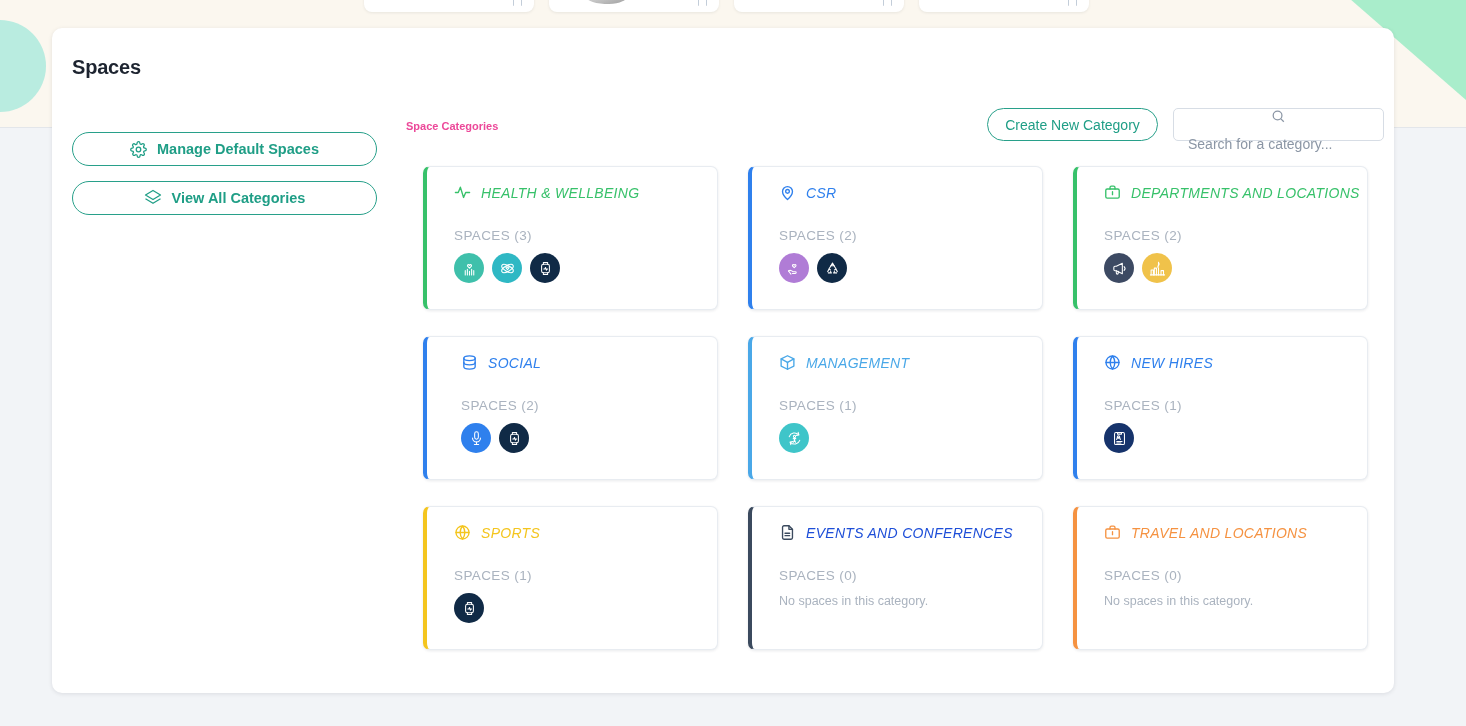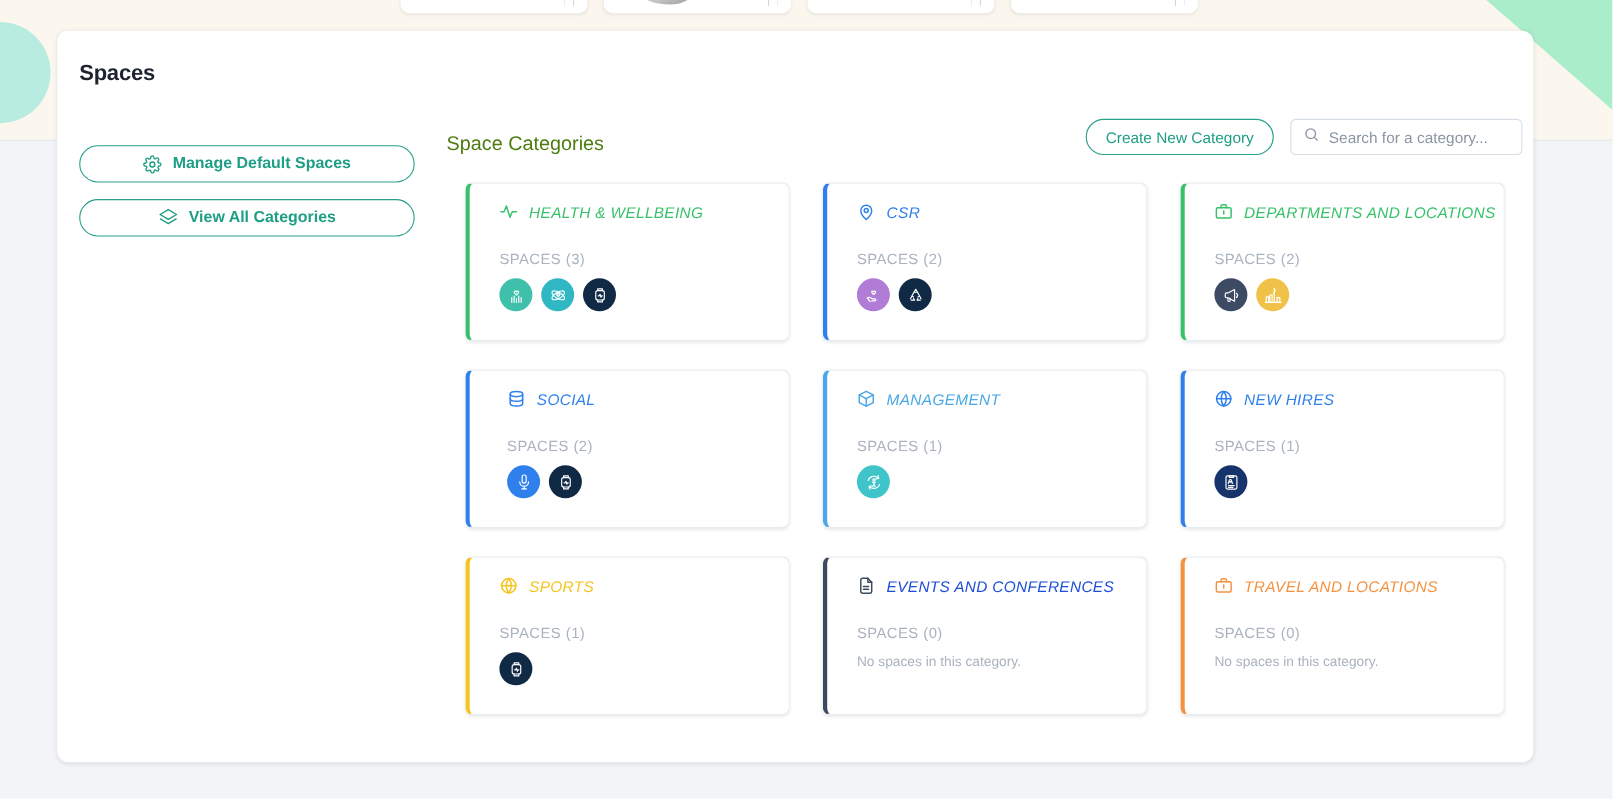--- a/index.html
+++ b/index.html
@@ -91,7 +91,7 @@
   }
   #section-title {
     position: absolute; left: 0; top: 12px;
-    font-size: 18px; font-weight: normal; color: #4d7c0f;
+    font-size: 11px; font-weight: bold; color: #ec4899;
   }
   #create-category-button {
     position: absolute; left: 581px; top: 0;

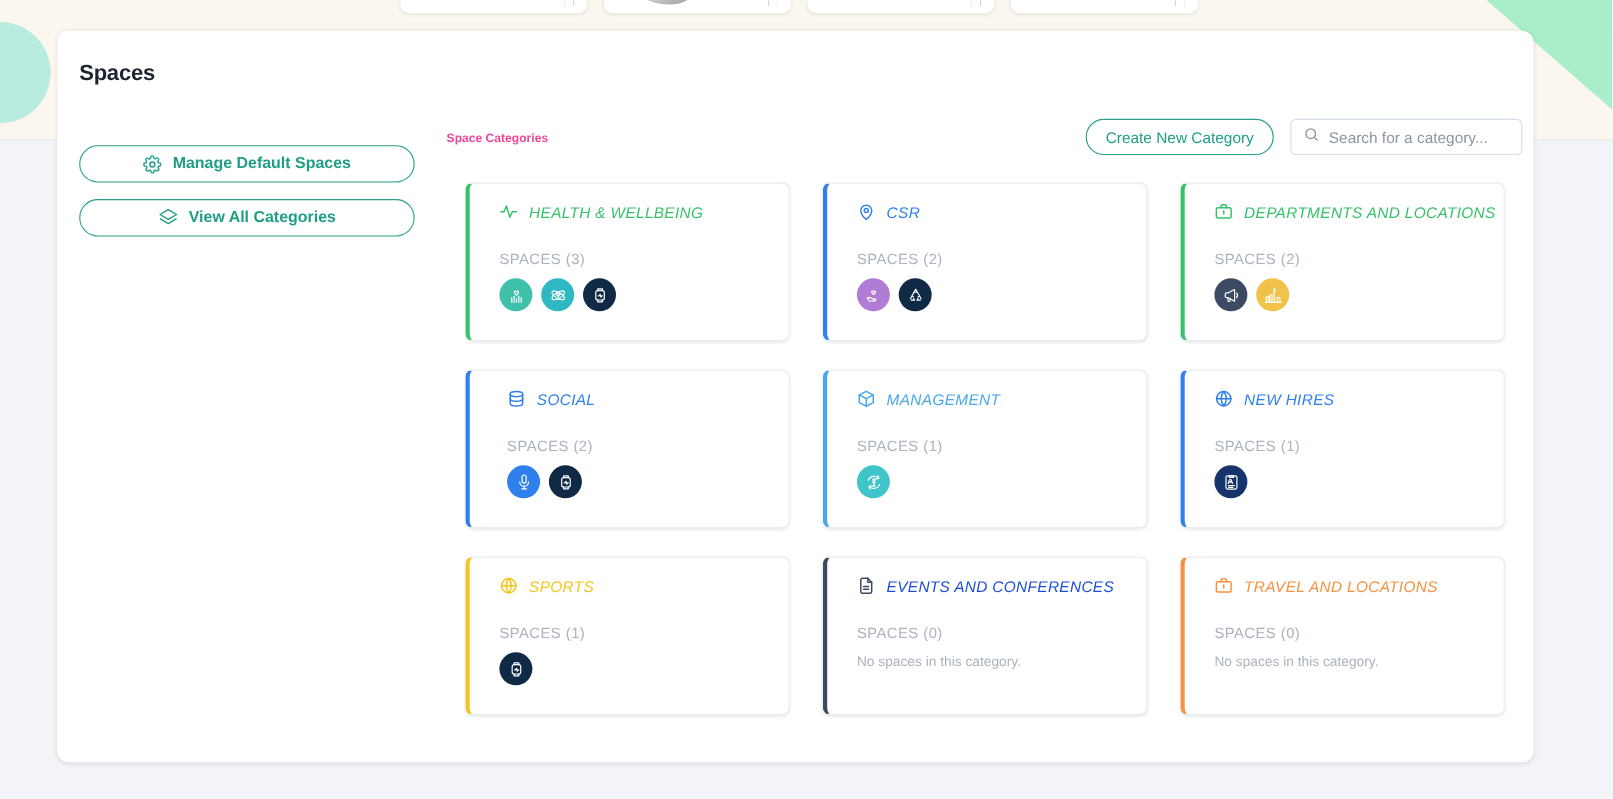--- a/index.html
+++ b/index.html
@@ -105,7 +105,7 @@
     width: 211px; height: 33px;
     border: 1px solid #d7dde5; border-radius: 5px;
     background: #ffffff;
-    display: flex; align-items: center; gap: 8px; padding: 0 11px;
+    display: flex; align-items: center; gap: 8px; padding: 0 11px; flex-direction: column;
   }
   #search-input {
     border: none; outline: none; flex: 1;

